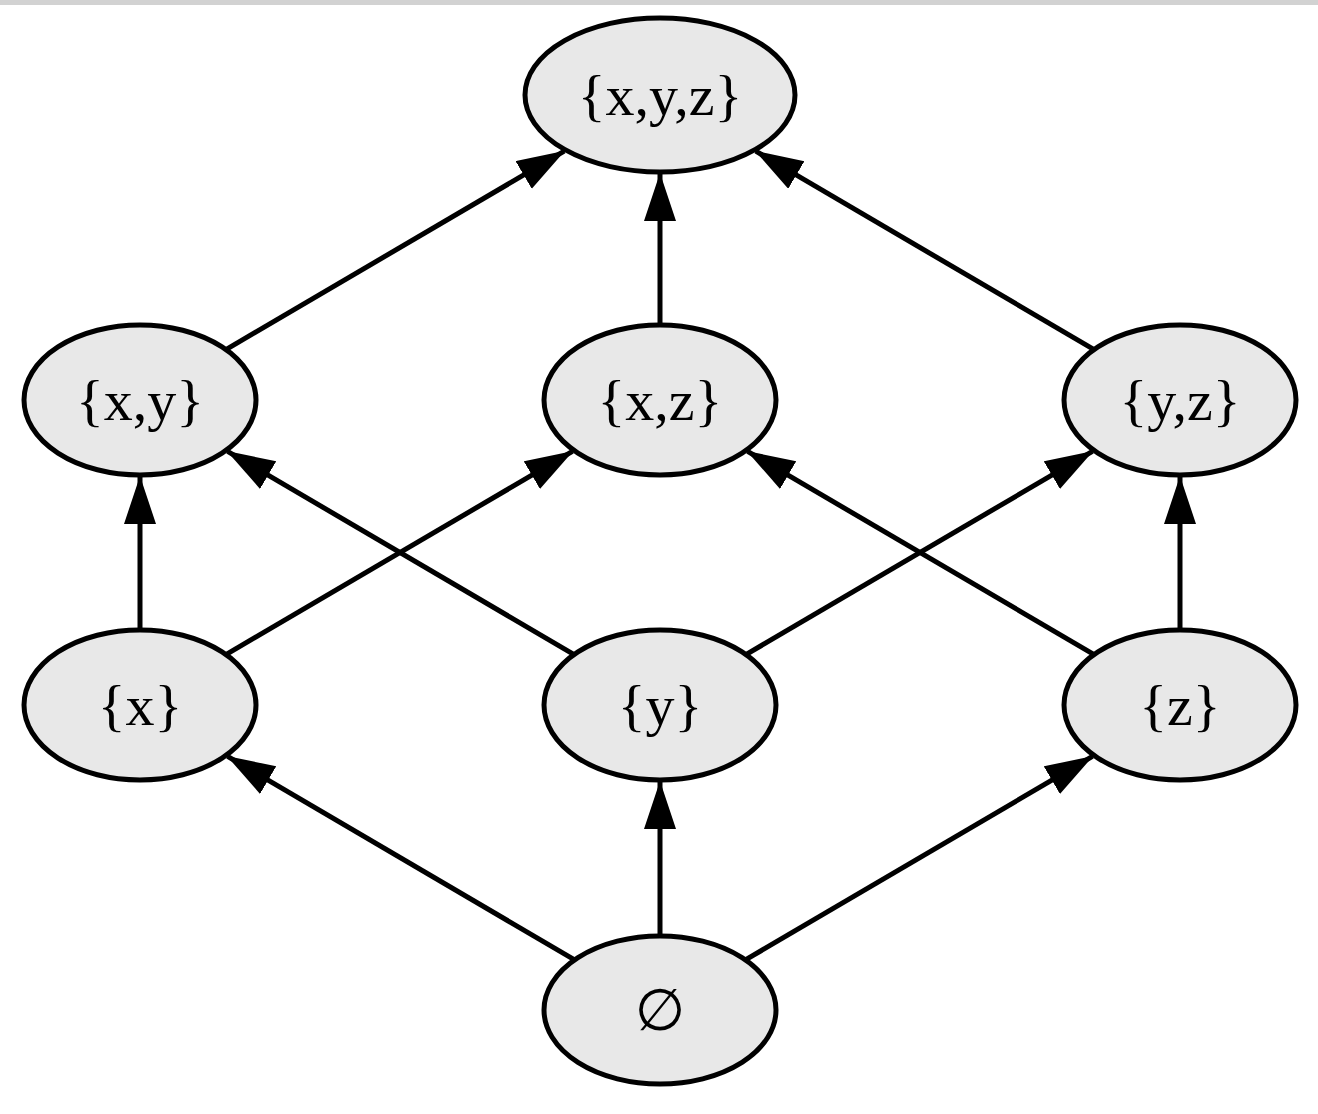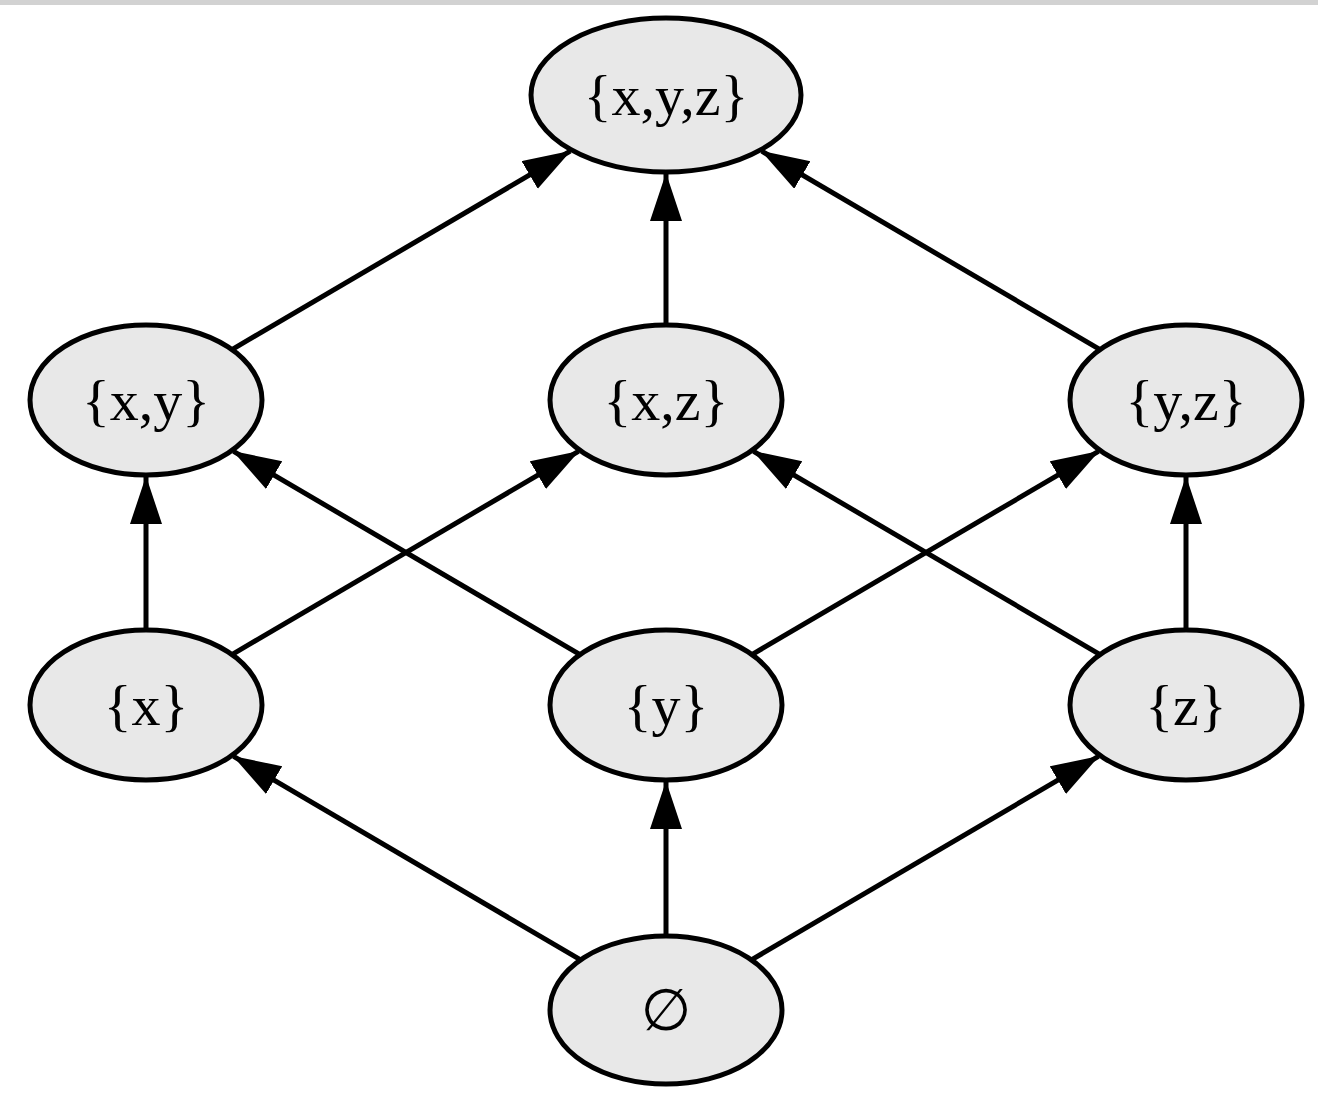--- a/index.html
+++ b/index.html
@@ -19,7 +19,7 @@
   }
   .canvas {
     position: absolute;
-    top: 0; left: 8px;
+    top: 0; left: 2px;
     width: 1197px;
     height: 1114px;
   }

